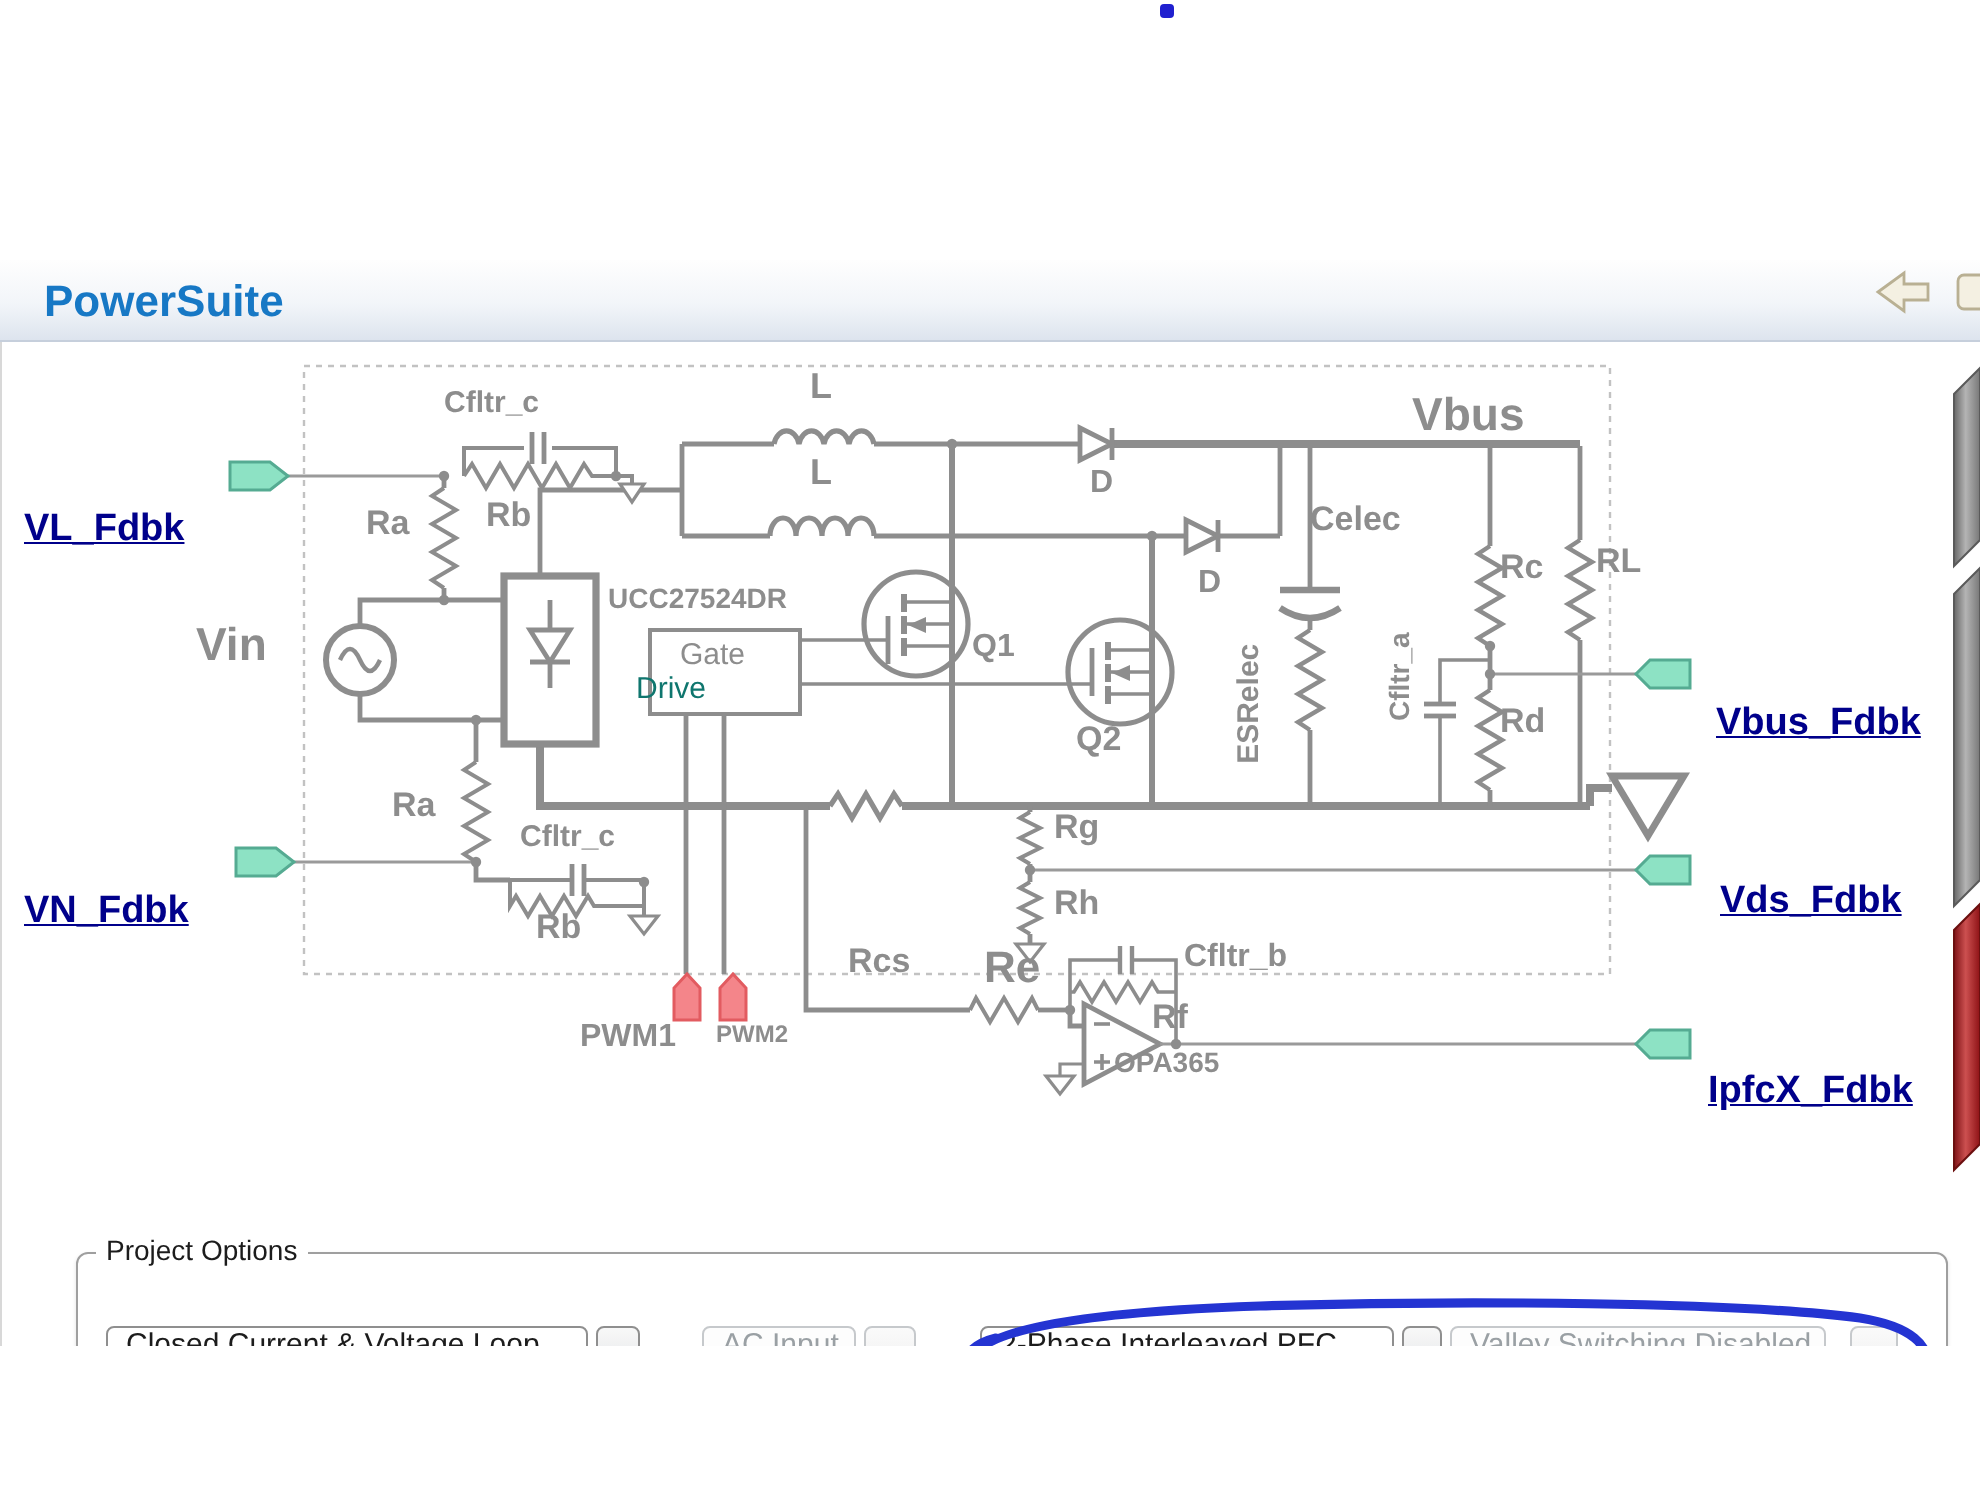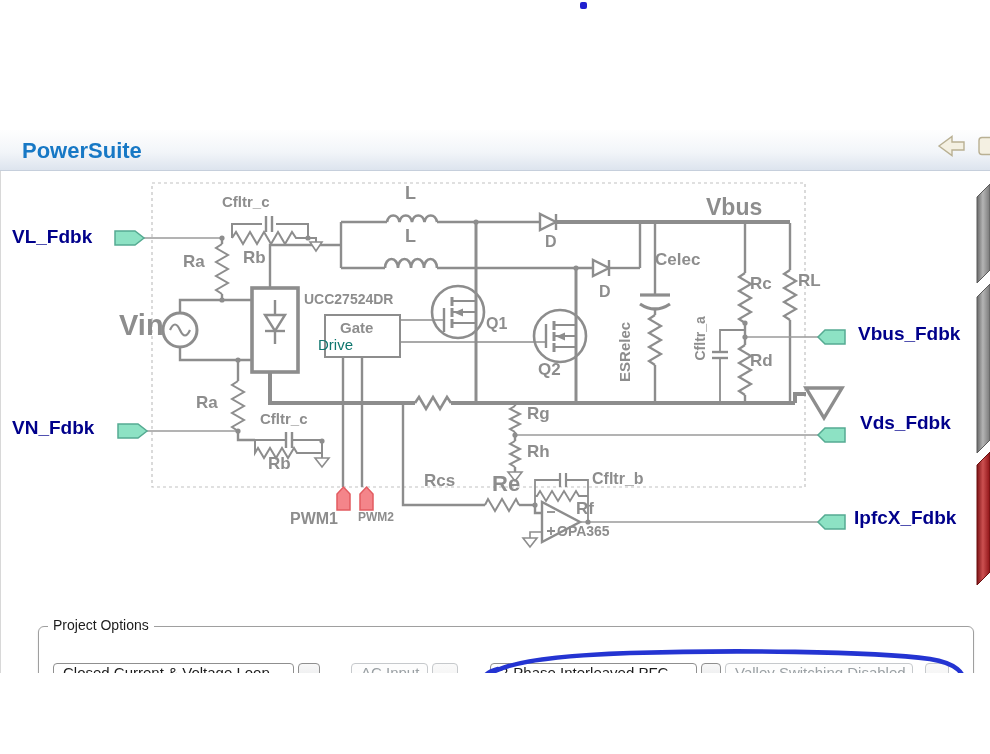--- a/index.html
+++ b/index.html
@@ -18,7 +18,7 @@
   .sl{position:absolute;color:#8d8d8d;font-weight:bold;white-space:nowrap;line-height:1.05;}
   .rot{transform:rotate(-90deg);text-align:center;}
   .netlink{position:absolute;color:#00008b;font-weight:bold;font-size:19px;
-           white-space:nowrap;cursor:pointer;}
+           text-decoration:underline;white-space:nowrap;cursor:pointer;margin-top:28px;}
   
   #groupbox{position:absolute;left:38px;top:626px;width:936px;height:105px;
             border:1px solid #9f9f9f;border-radius:6px;box-sizing:border-box;

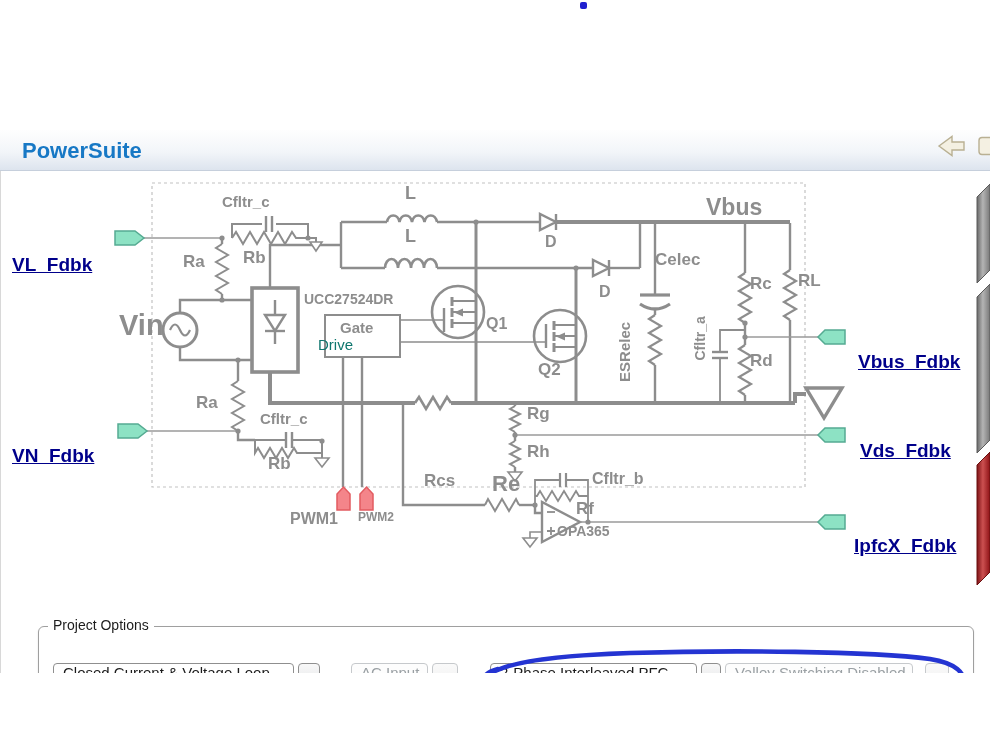--- a/index.html
+++ b/index.html
@@ -257,7 +257,7 @@
   <div class="sl" style="left:222px;top:194px;font-size:15px">Cfltr_c</div>
   <div class="sl" style="left:243px;top:249px;font-size:17px">Rb</div>
   <div class="sl" style="left:183px;top:253px;font-size:17px">Ra</div>
-  <div class="sl" style="left:119px;top:310px;font-size:29px">Vin</div>
+  <div class="sl" style="left:98px;top:310px;font-size:23px">Vin</div>
   <div class="sl" style="left:405px;top:184px;font-size:18px">L</div>
   <div class="sl" style="left:405px;top:227px;font-size:18px">L</div>
   <div class="sl" style="left:545px;top:234px;font-size:16px">D</div>

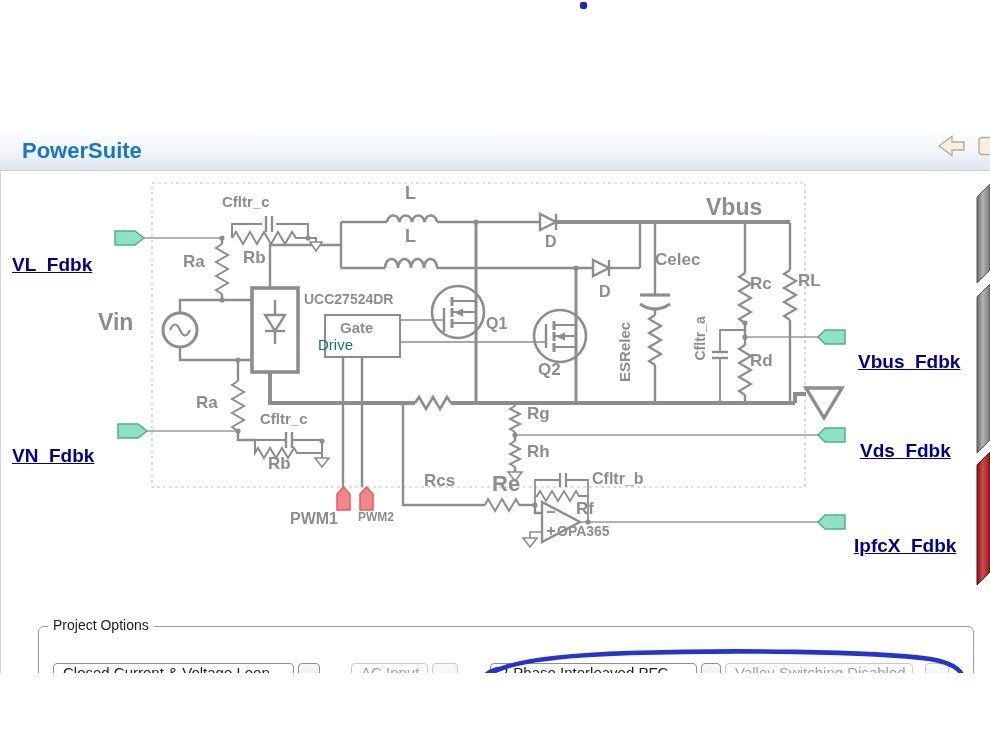--- a/index.html
+++ b/index.html
@@ -263,7 +263,7 @@
   <div class="sl" style="left:545px;top:234px;font-size:16px">D</div>
   <div class="sl" style="left:599px;top:284px;font-size:16px">D</div>
   <div class="sl" style="left:304px;top:292px;font-size:14px">UCC27524DR</div>
-  <div class="sl" style="left:340px;top:320px;font-size:15px;font-weight:bold;color:#8d8d8d">Gate</div>
+  <div class="sl" style="left:340px;top:320px;font-size:15px;font-weight:normal;color:#8d8d8d">Gate</div>
   <div class="sl" style="left:318px;top:337px;font-size:15px;font-weight:normal;color:#0f766e">Drive</div>
   <div class="sl" style="left:486px;top:316px;font-size:16px">Q1</div>
   <div class="sl" style="left:538px;top:361px;font-size:17px">Q2</div>

